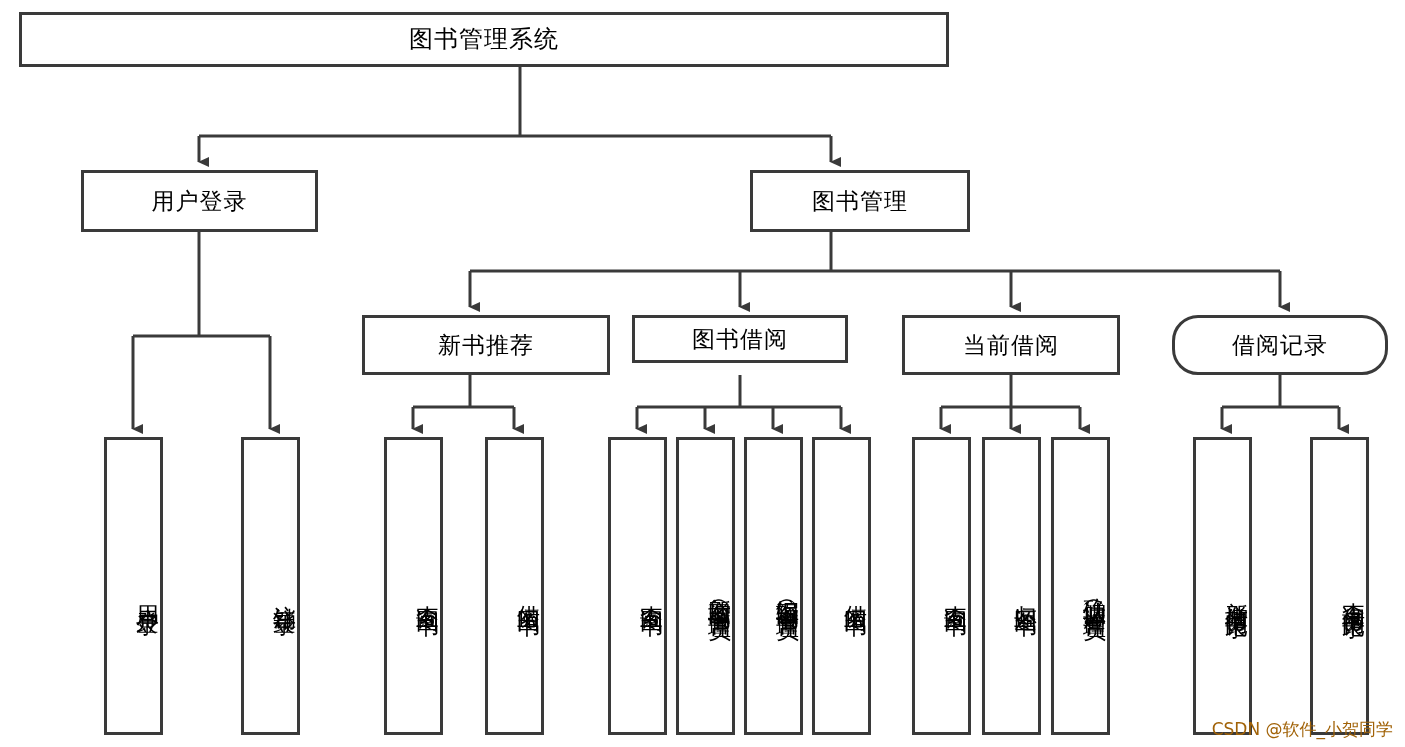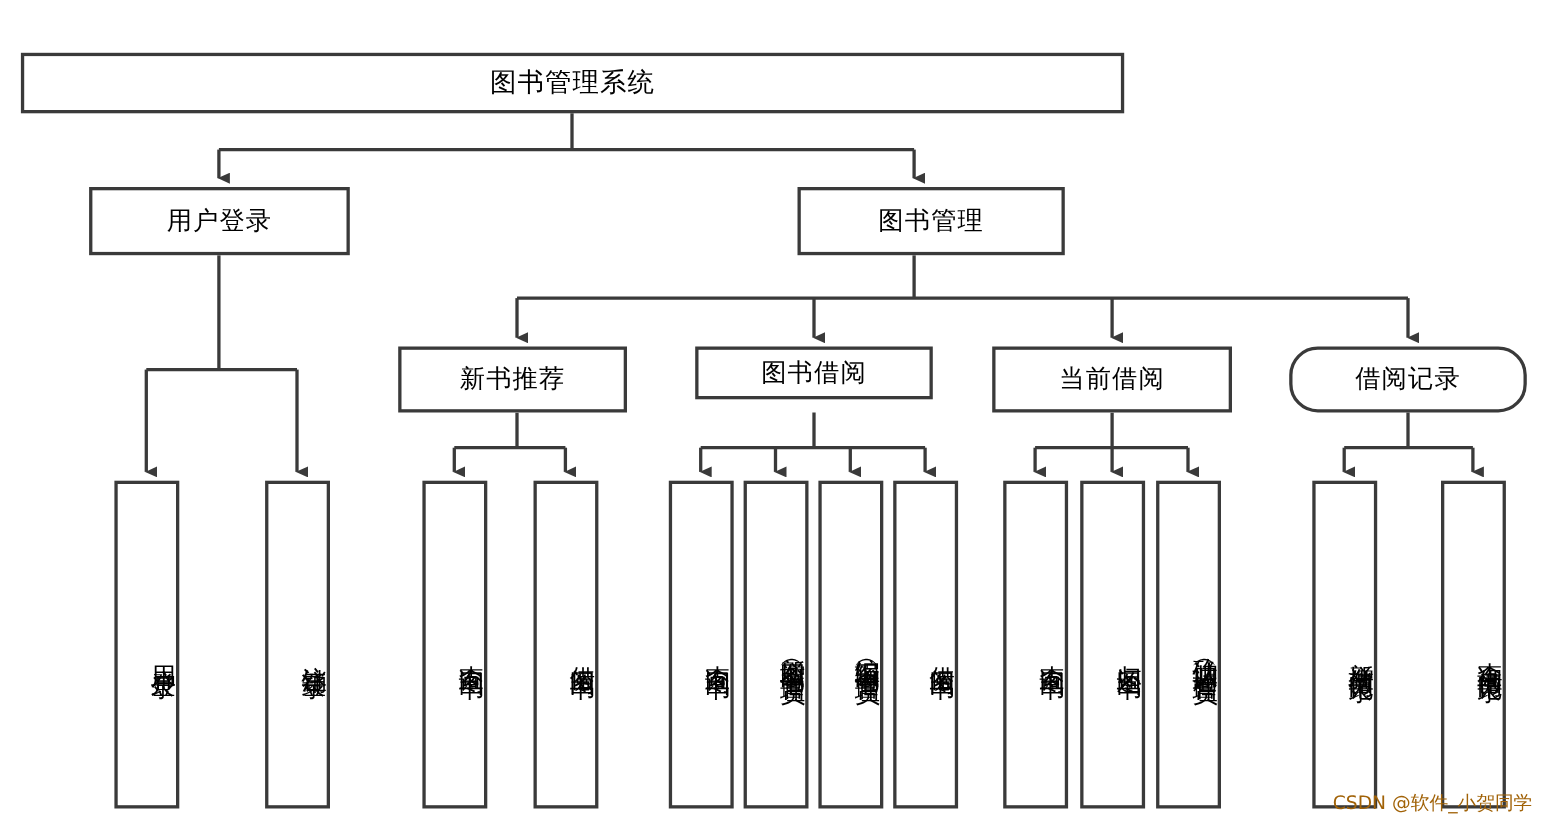--- a/index.html
+++ b/index.html
@@ -117,7 +117,7 @@
     </g>
   </svg>
 
-  <div class="node horiz root" style="left:19px; top:12px; width:1003px; height:55px;margin-top:36px;">
+  <div class="node horiz root" style="left:19px; top:12px; width:930px; height:55px;">
     <span>图书管理系统</span>
   </div>
 

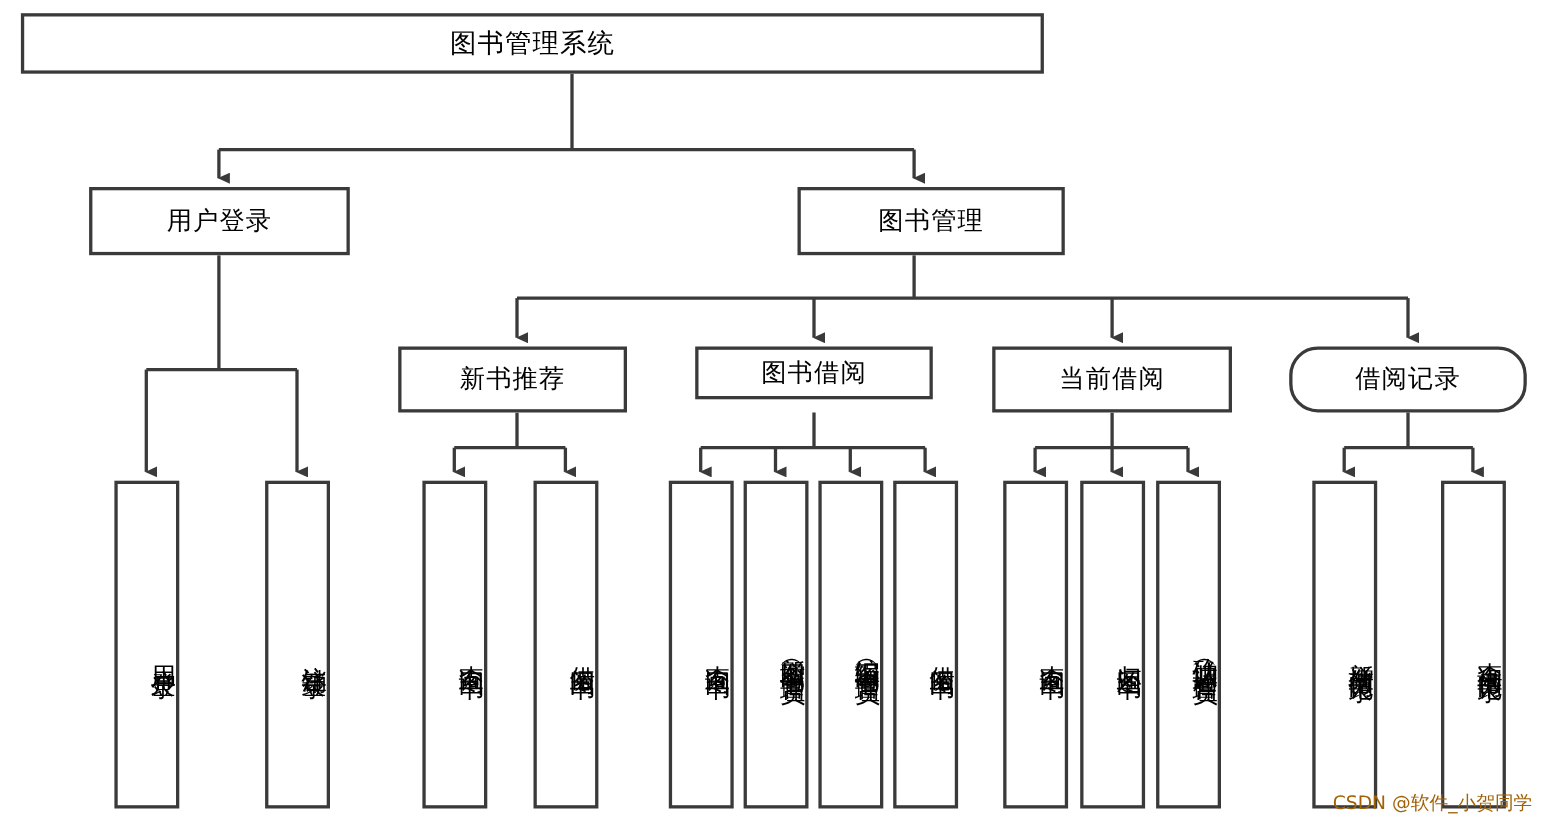--- a/index.html
+++ b/index.html
@@ -124,7 +124,7 @@
   <div class="node horiz" style="left:81px; top:170px; width:237px; height:62px;">
     <span>用户登录</span>
   </div>
-  <div class="node horiz" style="left:725px; top:170px; width:243px; height:62px;">
+  <div class="node horiz" style="left:750px; top:170px; width:220px; height:62px;">
     <span>图书管理</span>
   </div>
 

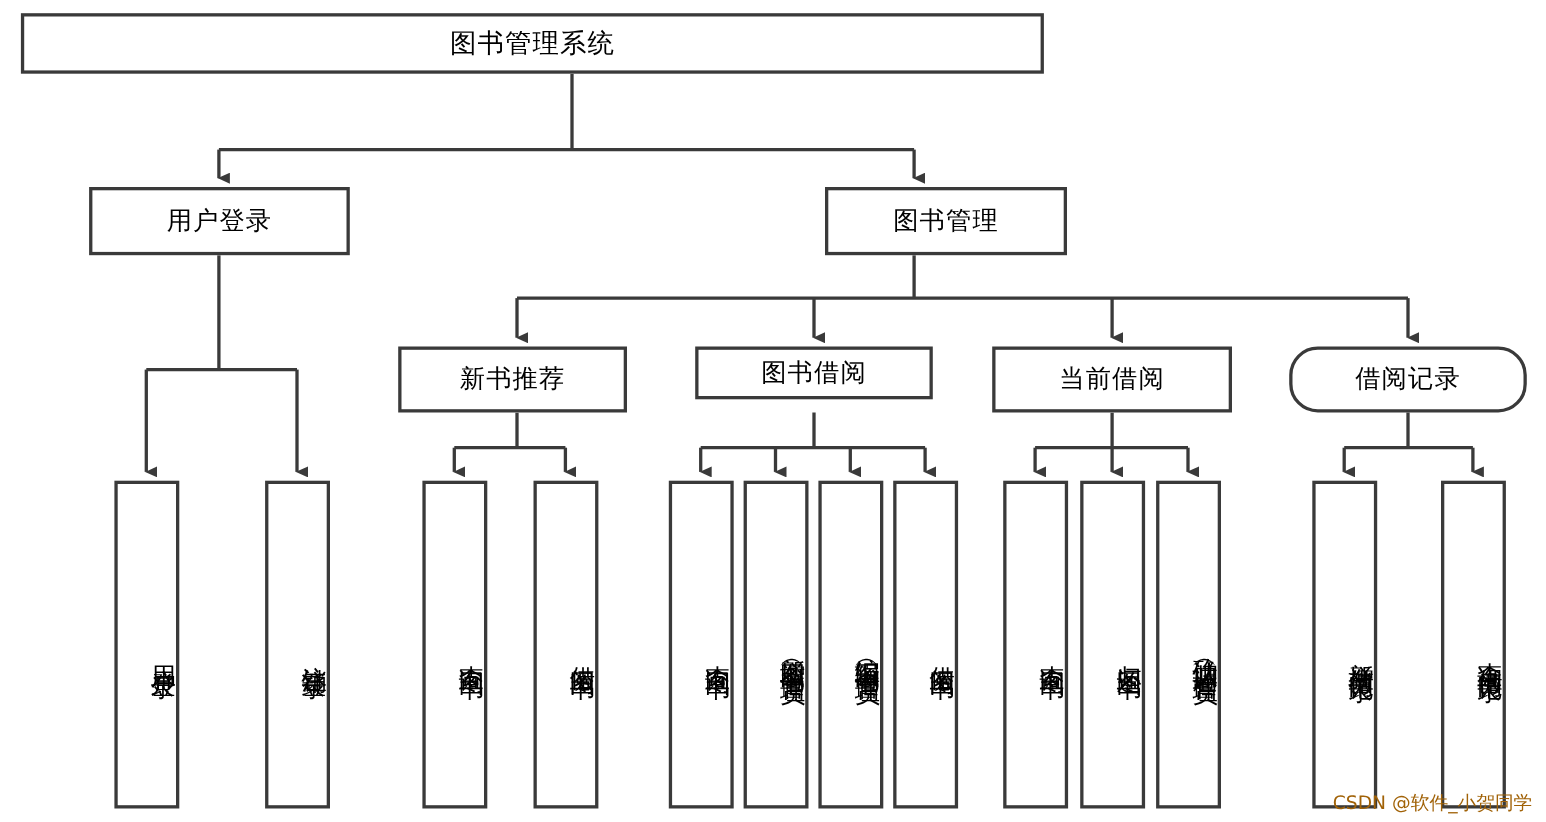--- a/index.html
+++ b/index.html
@@ -128,7 +128,7 @@
     <span>图书管理</span>
   </div>
 
-  <div class="node horiz" style="left:362px; top:315px; width:208px; height:60px;">
+  <div class="node horiz" style="left:362px; top:315px; width:248px; height:60px;">
     <span>新书推荐</span>
   </div>
   <div class="node horiz" style="left:632px; top:315px; width:216px; height:48px;">

